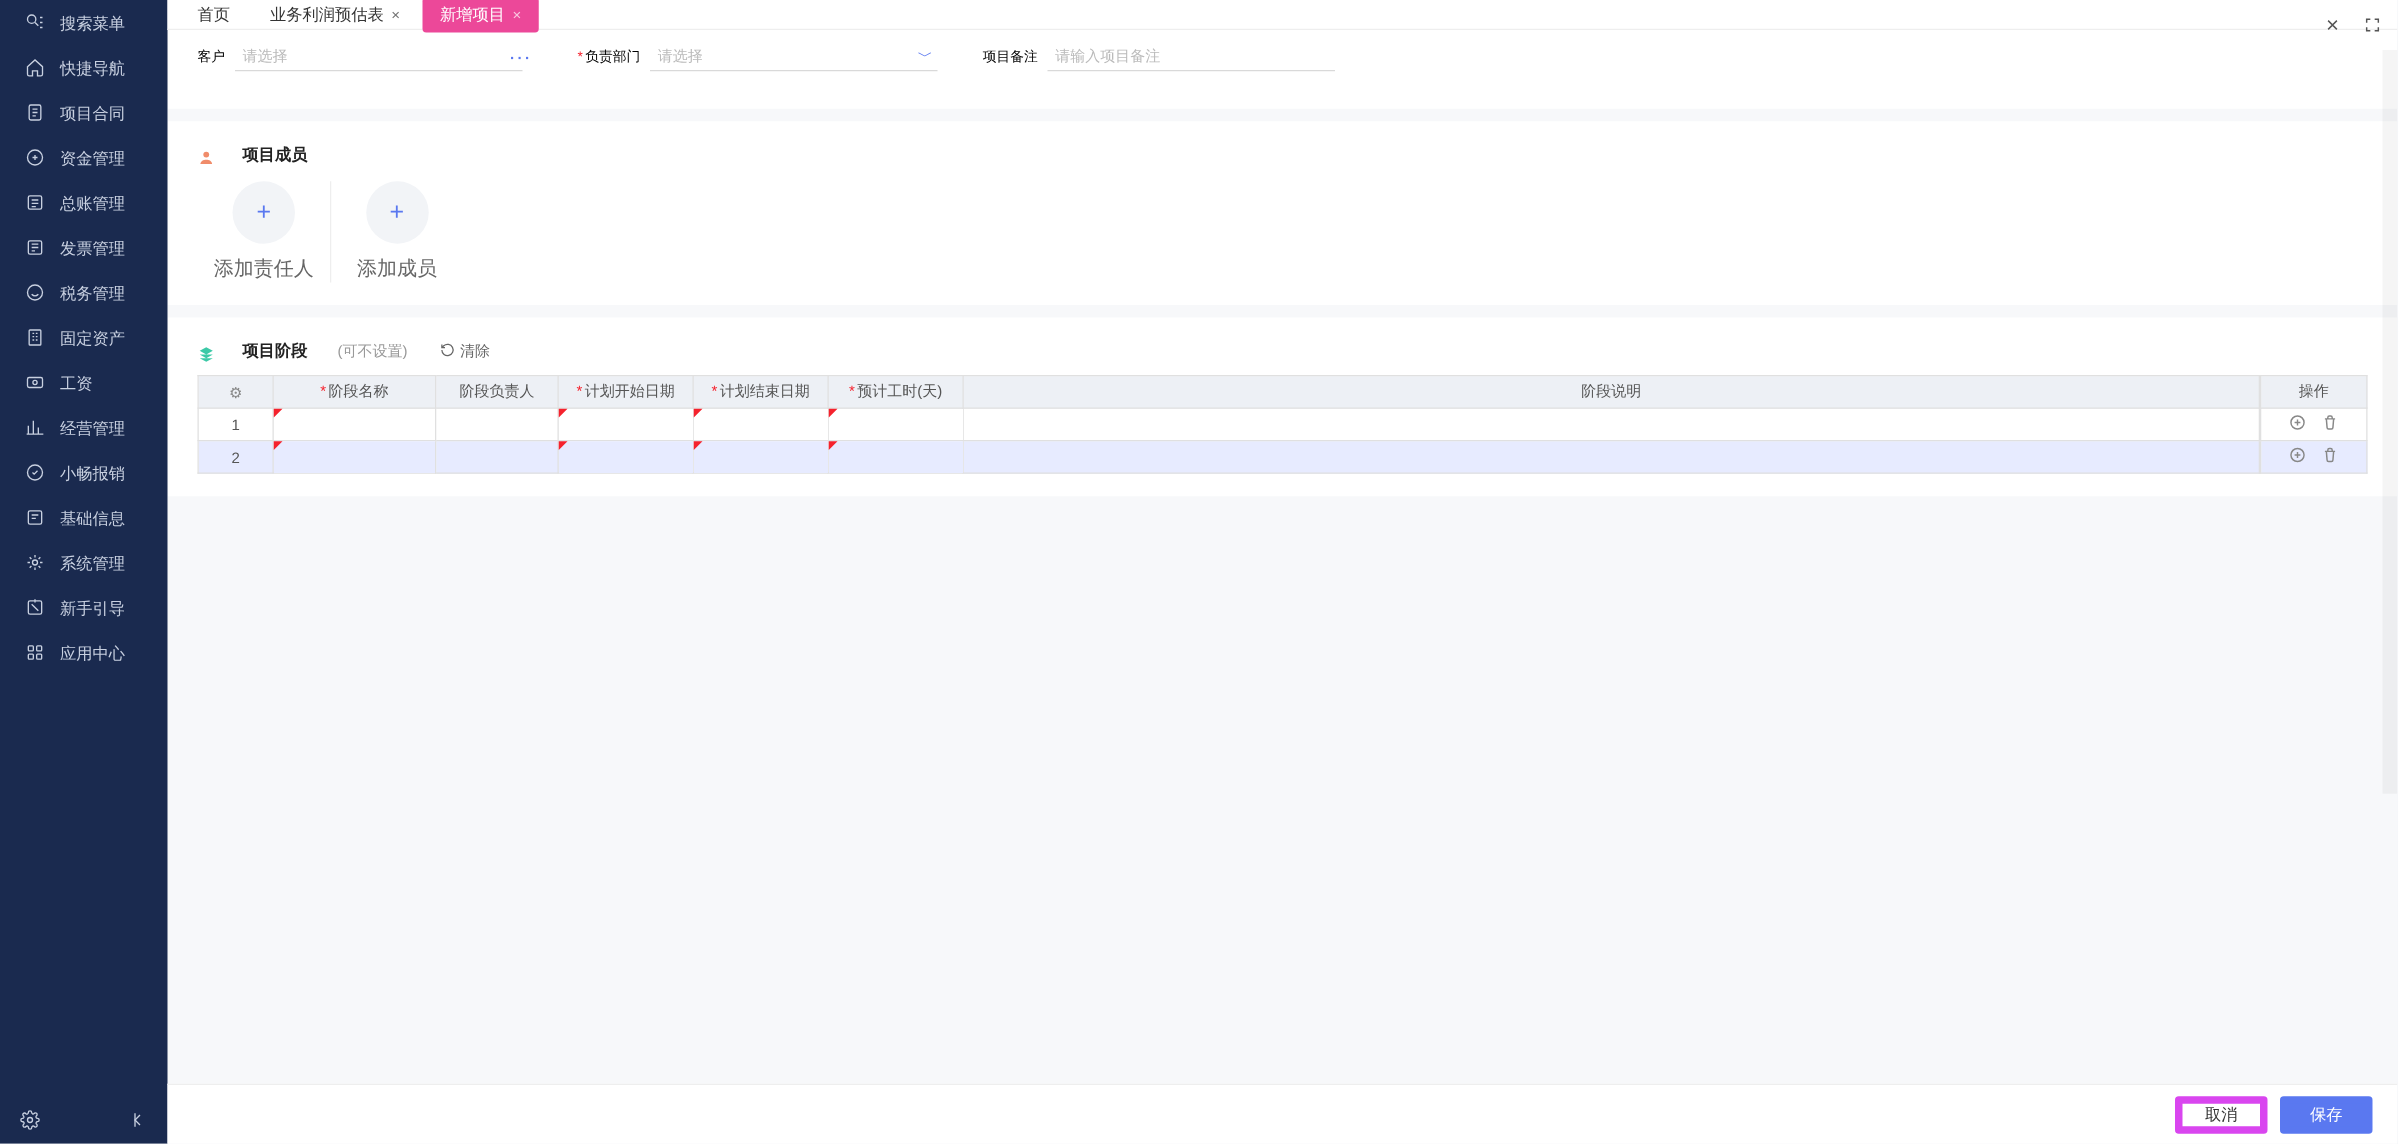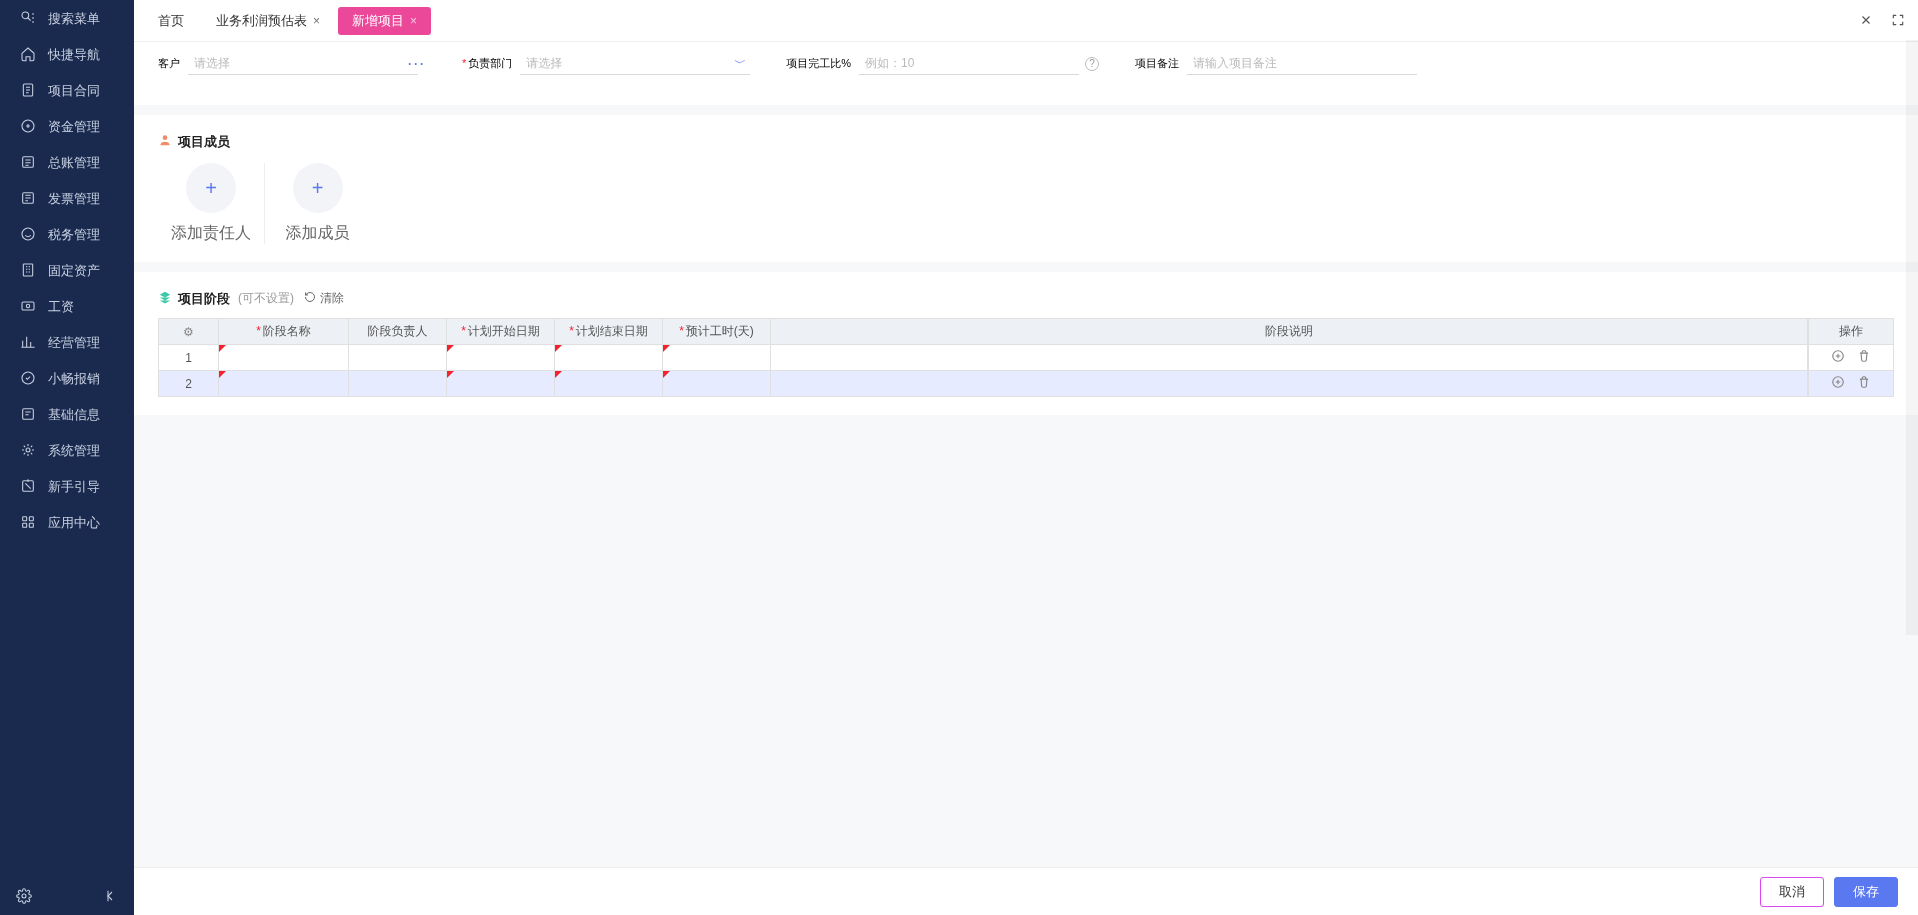--- a/index.html
+++ b/index.html
@@ -45,7 +45,7 @@
 
     
     .tabs {
-      height: 42px;
+      height: 24px;
       display: flex;
       align-items: center;
       background: #fff;

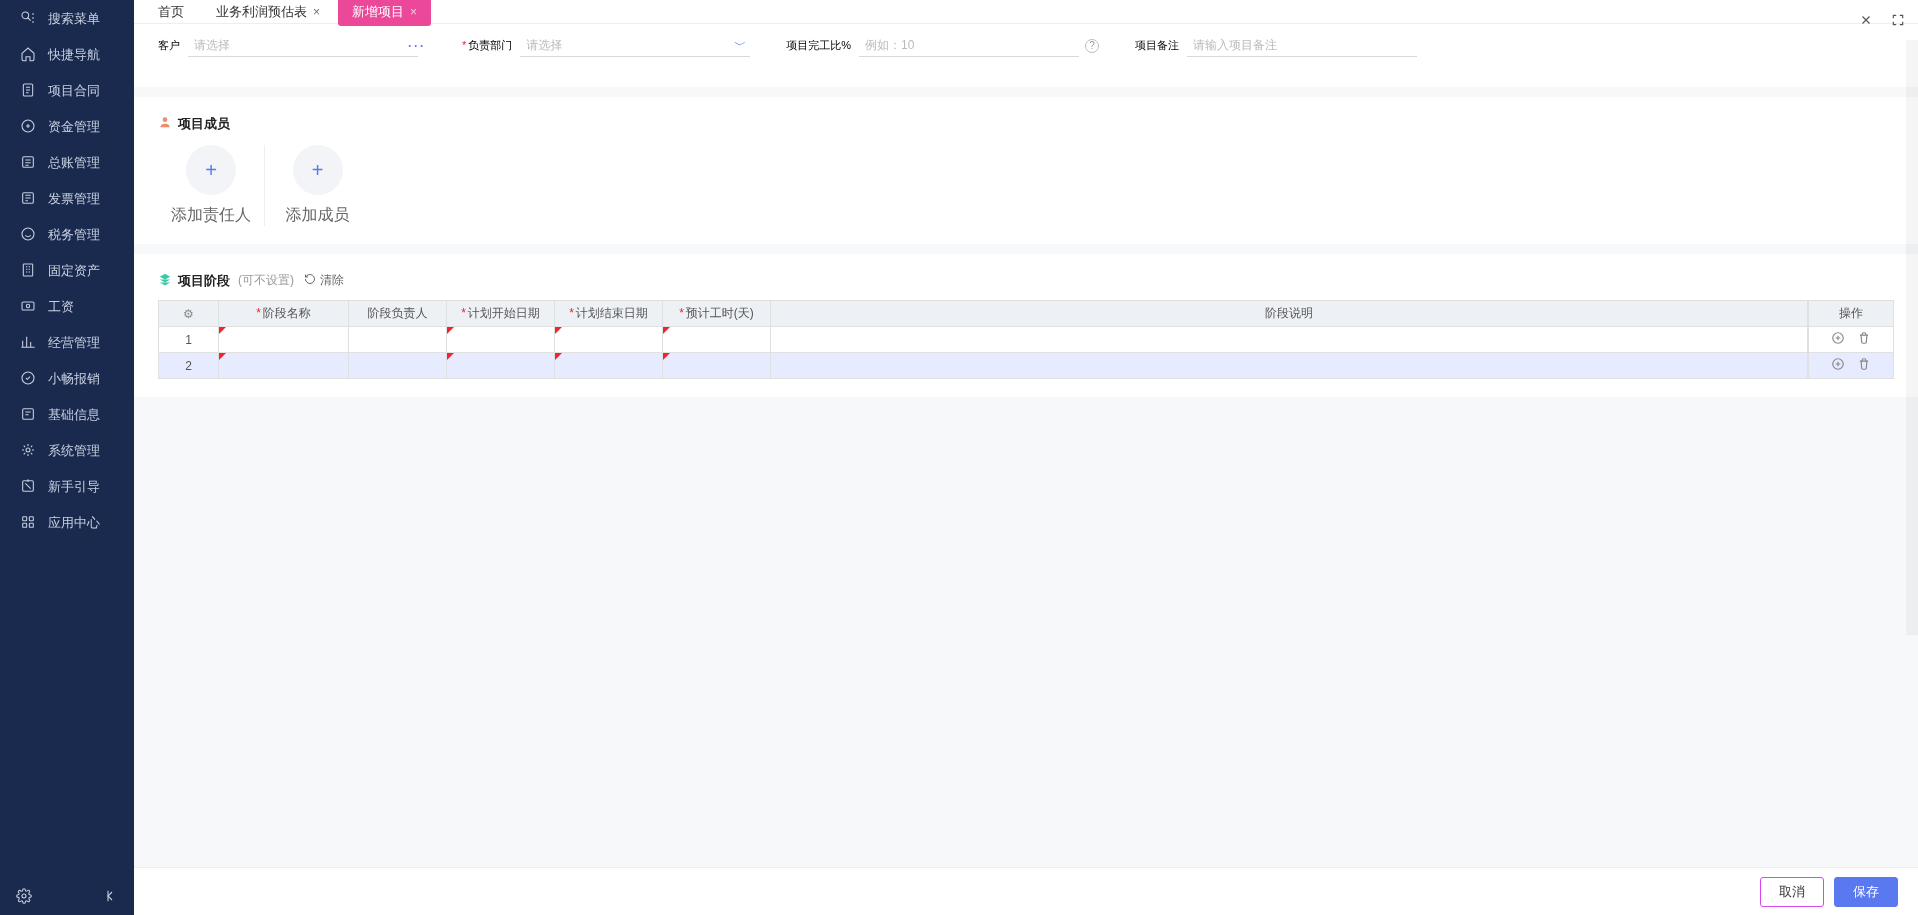--- a/index.html
+++ b/index.html
@@ -382,11 +382,6 @@
             </div>
           </div>
 
-          <div class="form-item">
-            <span class="form-label">项目完工比%</span>
-            <input class="form-input" style="width: 220px;" placeholder="例如：10">
-            <span class="help-icon">?</span>
-          </div>
 
           <div class="form-item">
             <span class="form-label">项目备注</span>

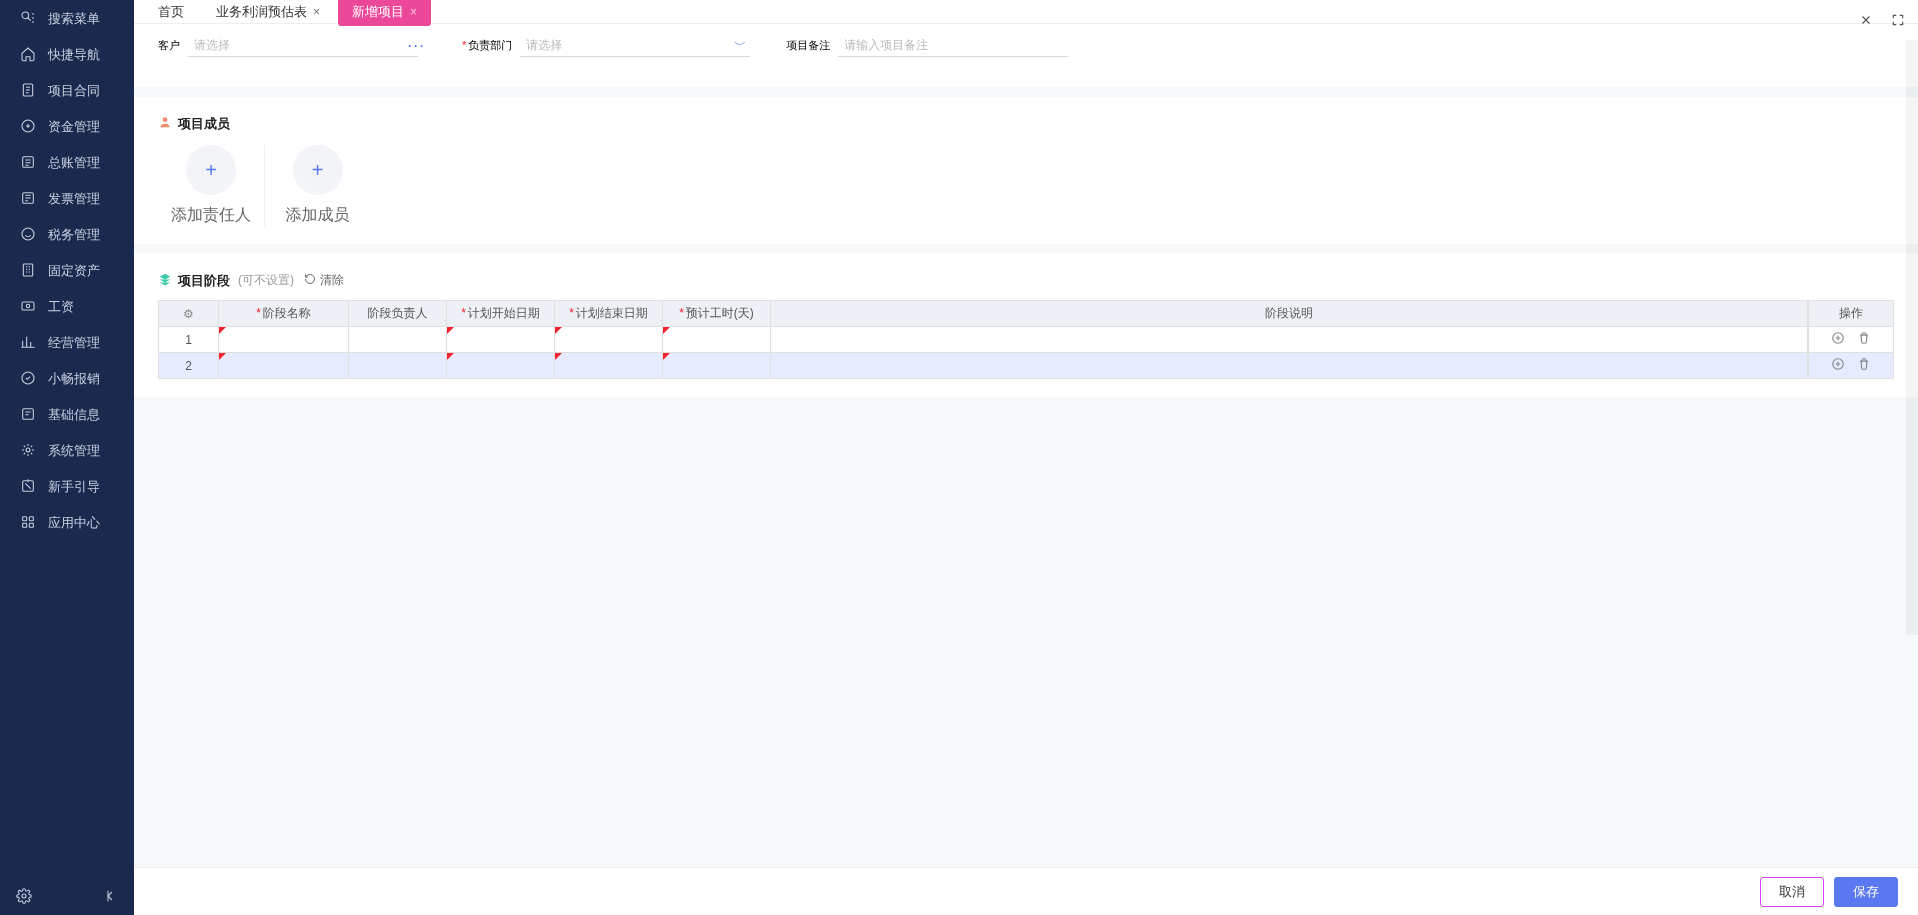--- a/index.html
+++ b/index.html
@@ -96,7 +96,7 @@
     .help-icon { margin-left: 6px; color: #999; border: 1px solid #bbb; border-radius: 50%; width: 14px; height: 14px; display: inline-flex; align-items: center; justify-content: center; font-size: 10px; cursor: pointer; }
 
     
-    .section-head { display: flex; align-items: flex-start; font-size: 13px; font-weight: 600; color: #222; padding-top: 12px; }
+    .section-head { display: flex; align-items: flex-end; font-size: 13px; font-weight: 600; color: #222; padding-top: 12px; gap: 16px; }
     .section-head .ico { width: 14px; height: 14px; margin-right: 6px; display: inline-flex; align-items: center; justify-content: center; }
     .section-head .sub { font-weight: normal; color: #999; margin-left: 8px; font-size: 12px; }
     .section-head .link { margin-left: 10px; font-weight: normal; color: #666; font-size: 12px; display: inline-flex; align-items: center; cursor: pointer; }

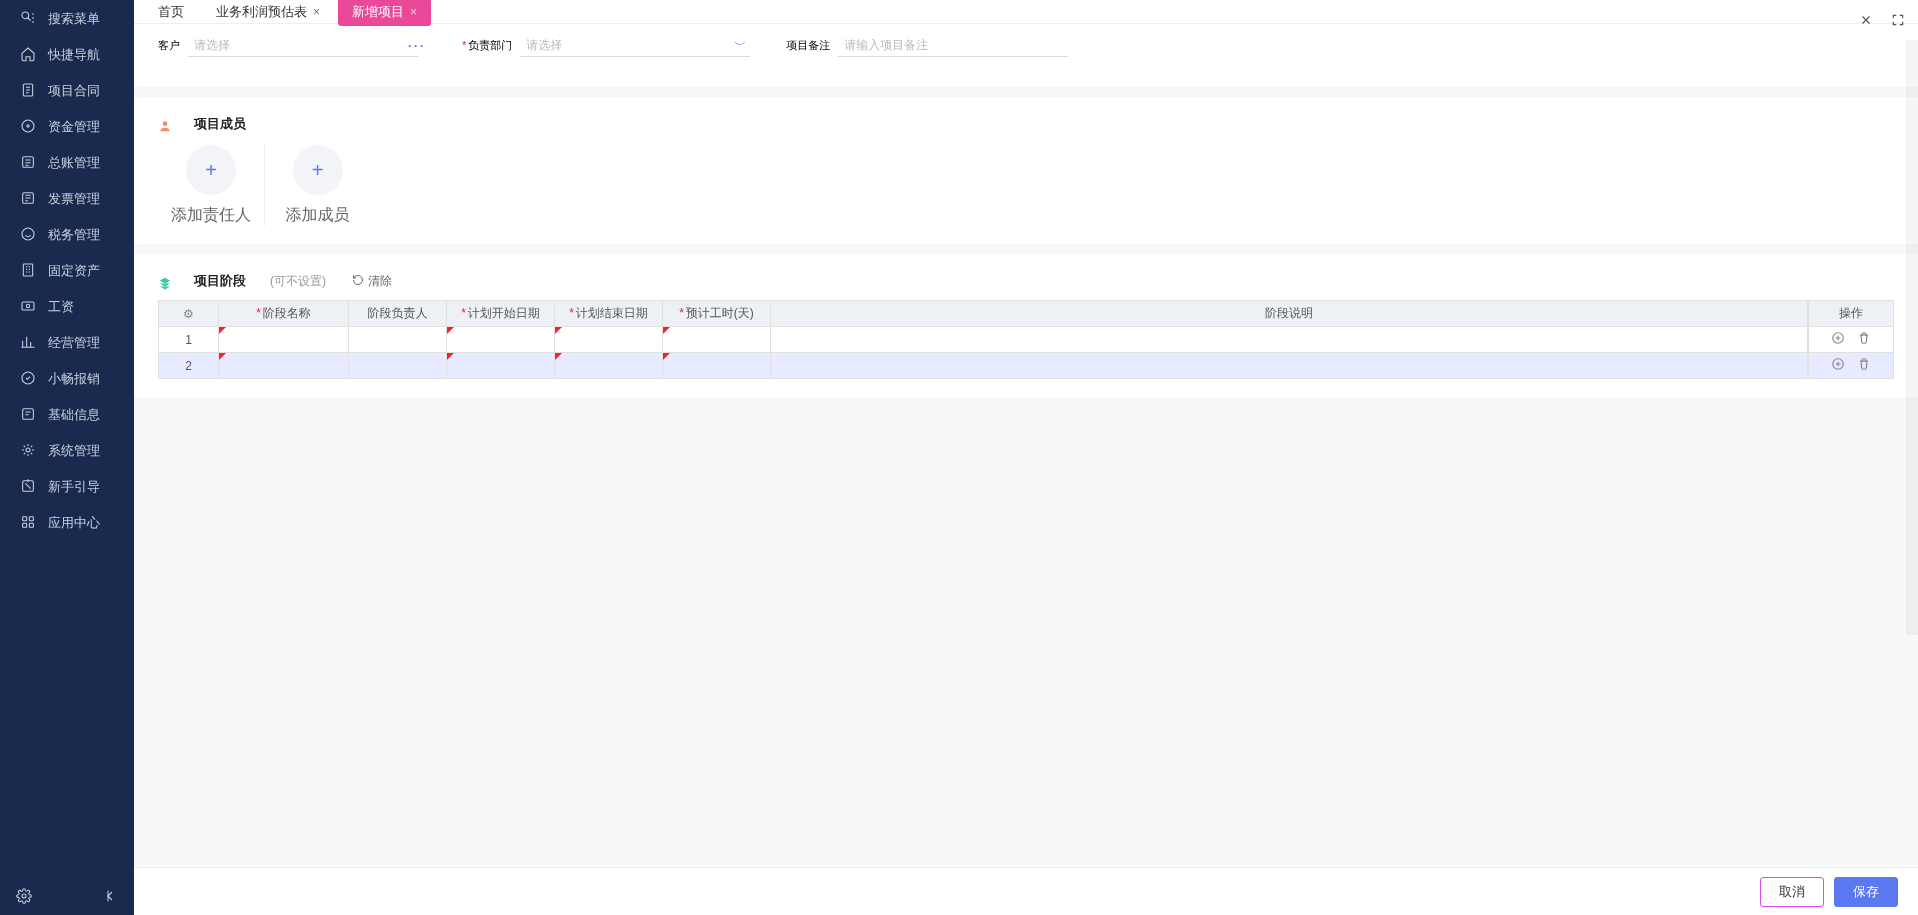--- a/index.html
+++ b/index.html
@@ -156,7 +156,7 @@
     }
     .btn {
       height: 30px; padding: 0 18px; border-radius: 3px; font-size: 13px; cursor: pointer;
-      display: inline-flex; align-items: center; border: 1px solid #d946ef; background: #fff; color: #333;
+      display: inline-flex; align-items: center; border: 6px solid #d946ef; background: #fff; color: #333;
     }
     .btn.primary { background: #5a78f0; color: #fff; border-color: #5a78f0; }
 

